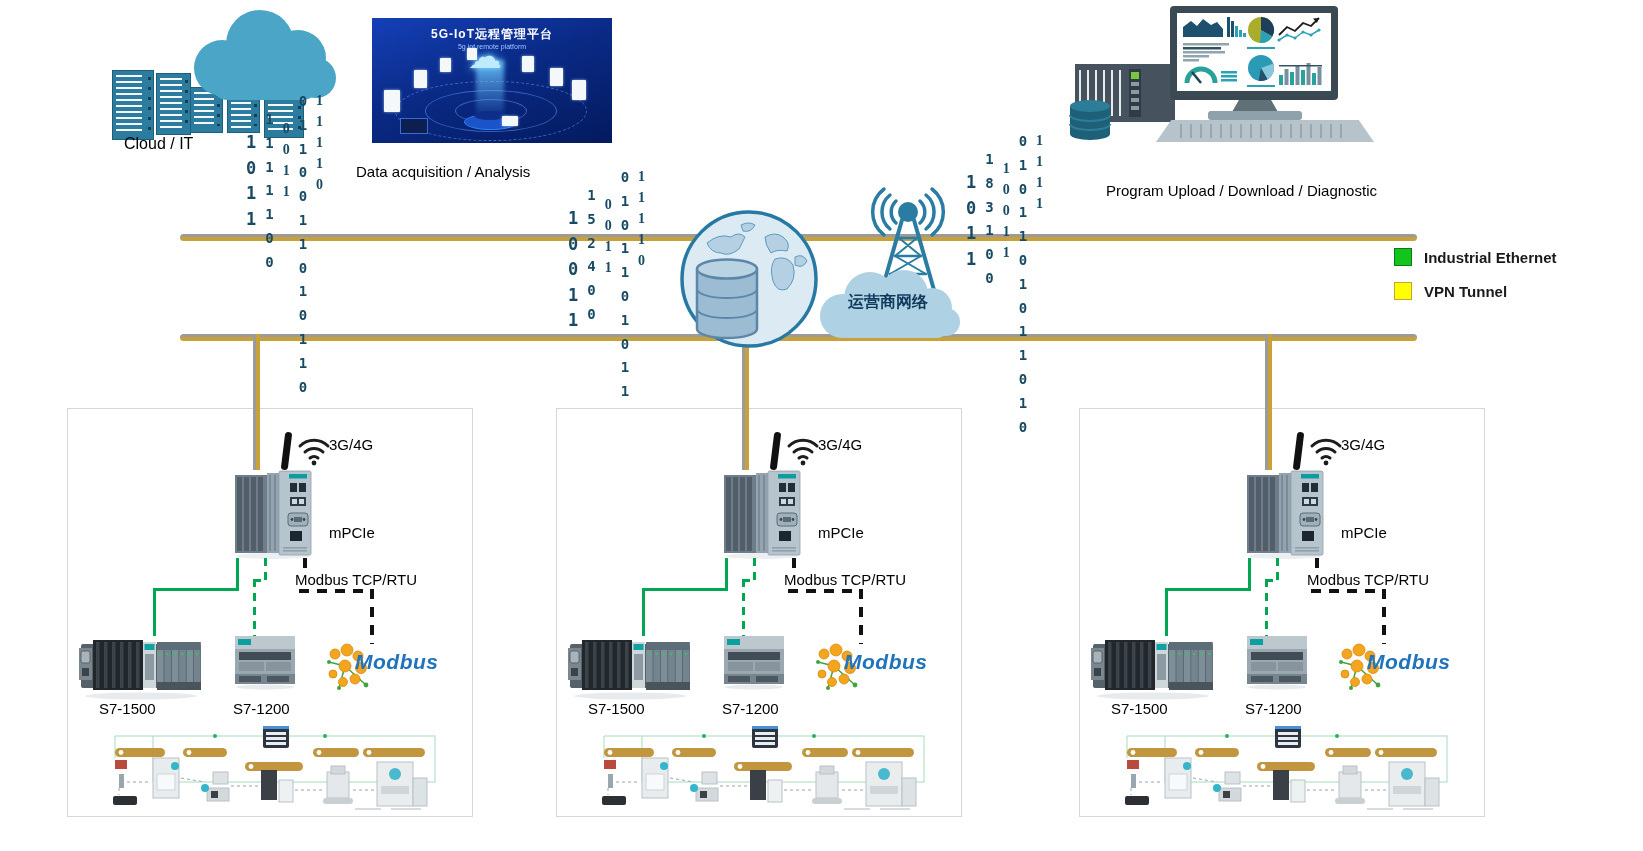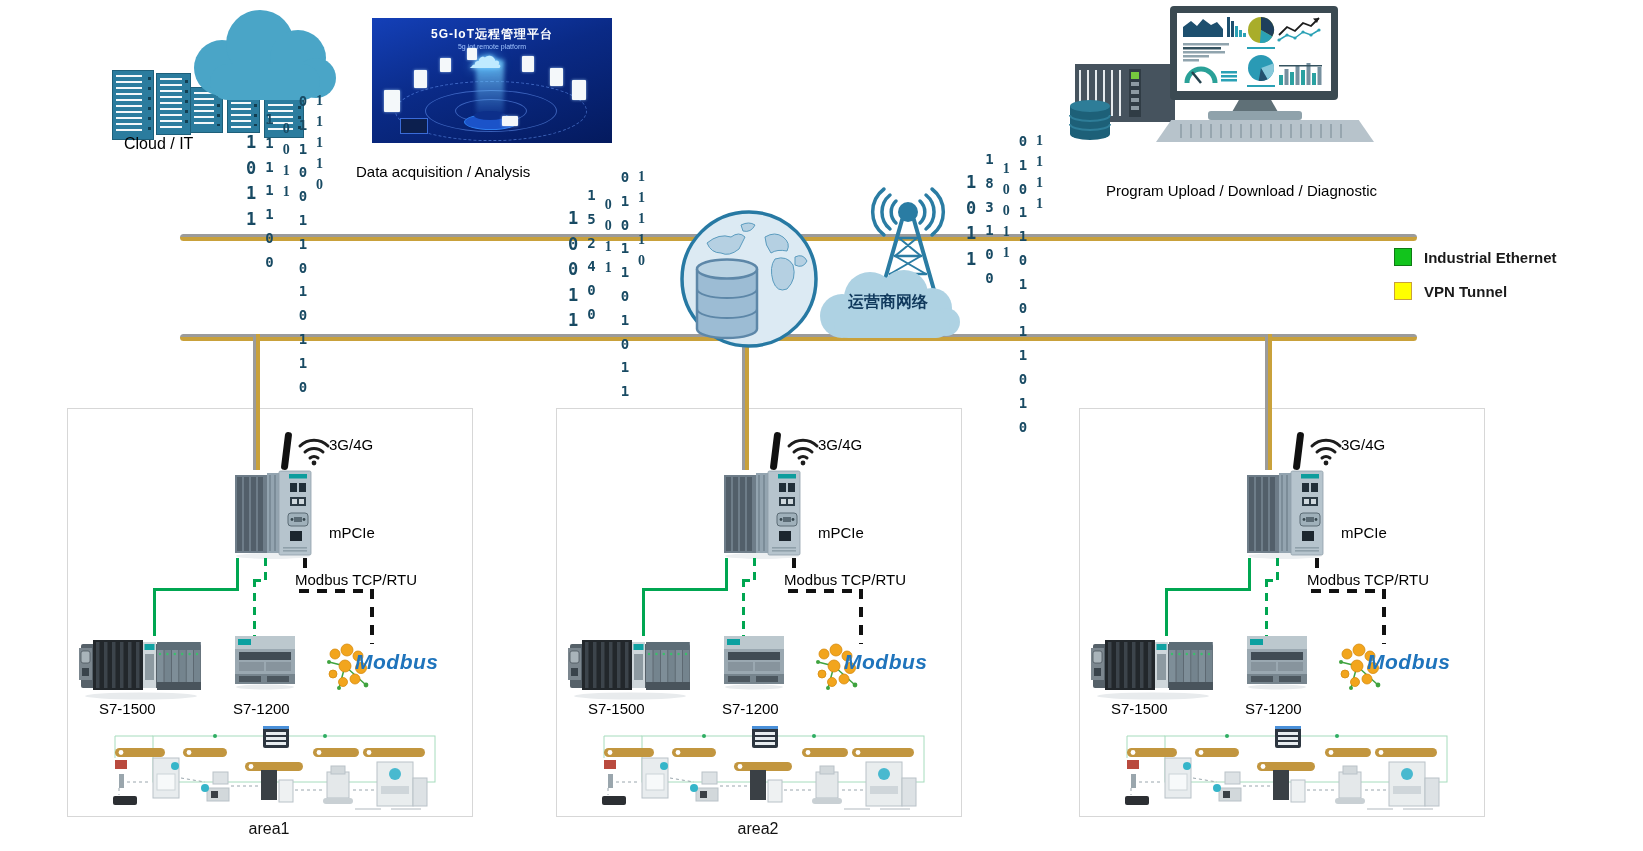--- a/index.html
+++ b/index.html
@@ -494,7 +494,6 @@
         <rect x="296" y="82" width="30" height="2" fill="#d8dcdf"></rect>
         <rect x="260" y="82" width="26" height="2" fill="#d8dcdf"></rect>
       </svg>
-      <div class="area-label">area1</div>
     </div>
 
     <div class="area area-1">

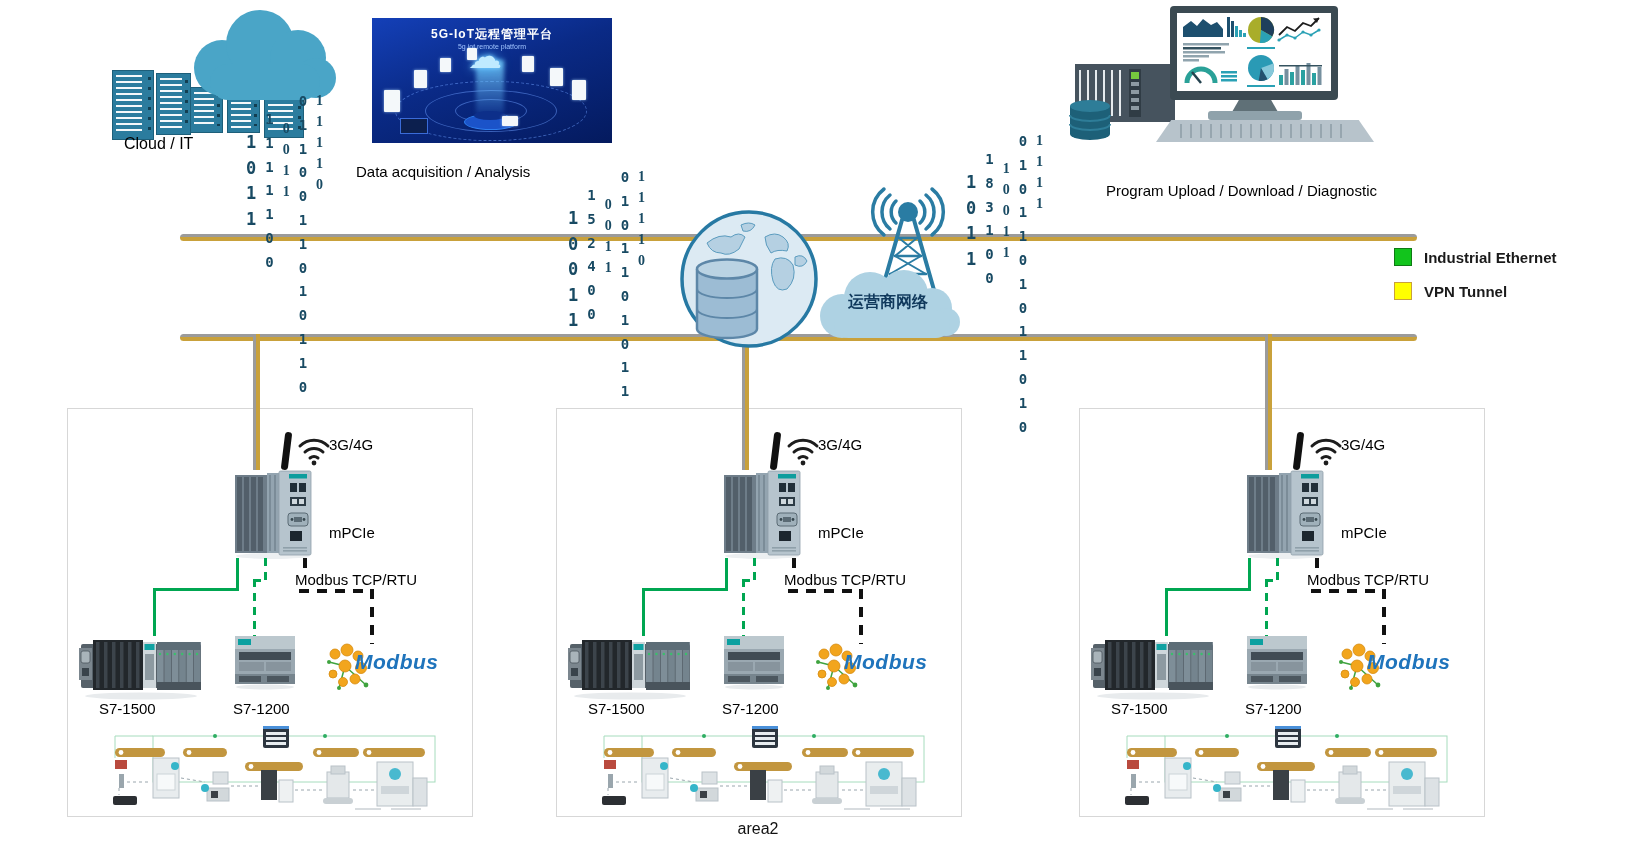--- a/index.html
+++ b/index.html
@@ -673,7 +673,6 @@
         <rect x="296" y="82" width="30" height="2" fill="#d8dcdf"></rect>
         <rect x="260" y="82" width="26" height="2" fill="#d8dcdf"></rect>
       </svg>
-      <div class="area-label">area2</div>
     </div>
 
     <div class="area area-2">

